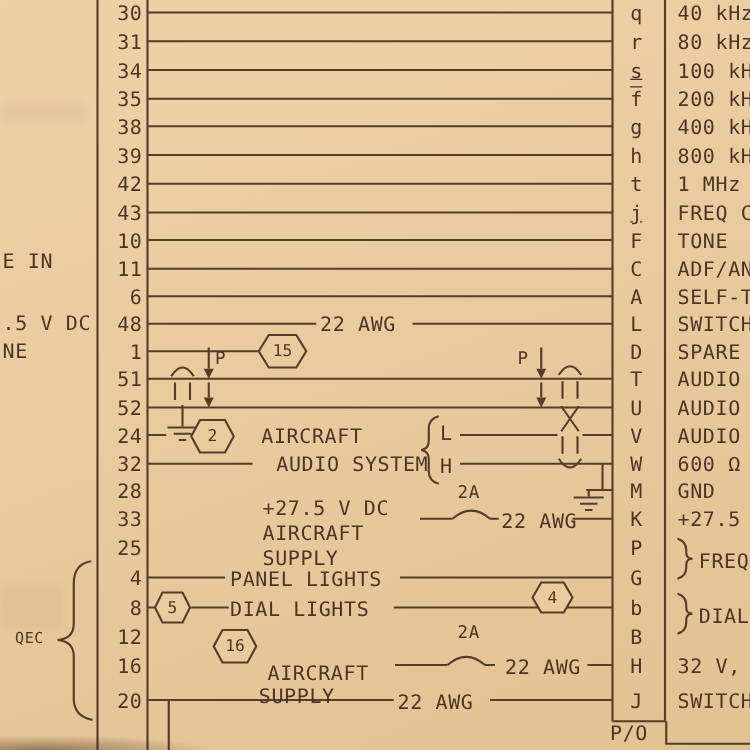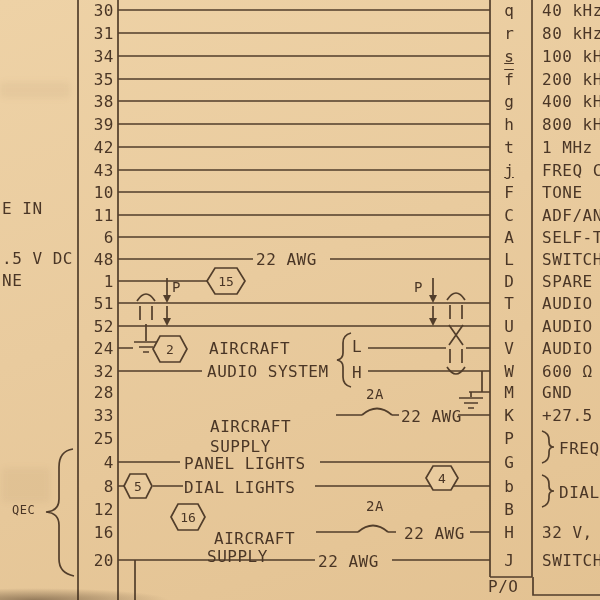--- a/index.html
+++ b/index.html
@@ -232,7 +232,7 @@
   <span class="t small" style="left:414px;top:279px">P</span>
 
   <span class="t" style="left:209px;top:339px">AIRCRAFT</span>
-  <span class="t" style="left:207px;top:362px">AUDIO SYSTEM</span>
+  <span class="t" style="left:221px;top:362px">AUDIO SYSTEM</span>
   <span class="t" style="left:352px;top:337px">L</span>
   <span class="t" style="left:352px;top:363px">H</span>
 

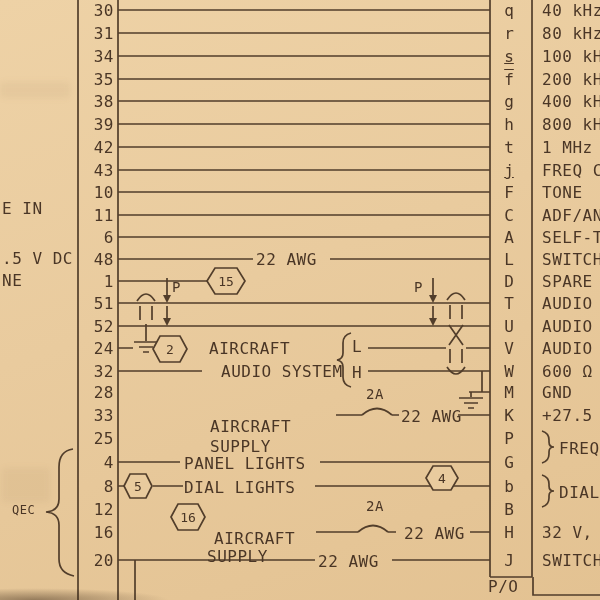--- a/index.html
+++ b/index.html
@@ -236,6 +236,7 @@
   <span class="t" style="left:352px;top:337px">L</span>
   <span class="t" style="left:352px;top:363px">H</span>
 
+  <span class="t" style="left:210px;top:397px">+27.5 V DC</span>
   <span class="t" style="left:210px;top:417px">AIRCRAFT</span>
   <span class="t" style="left:210px;top:437px">SUPPLY</span>
 

